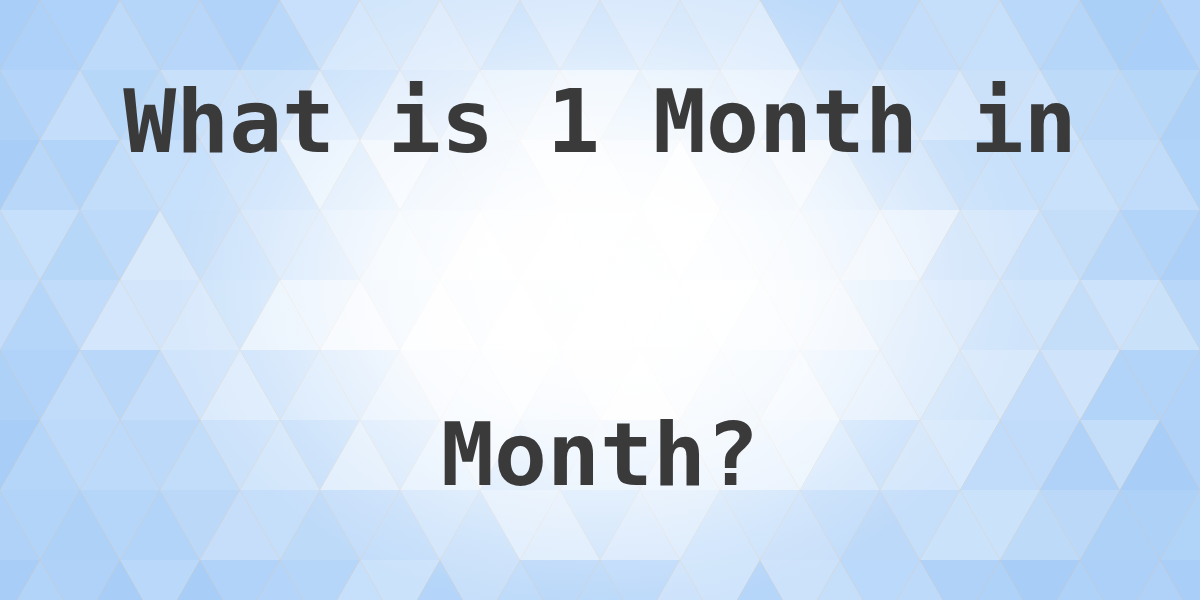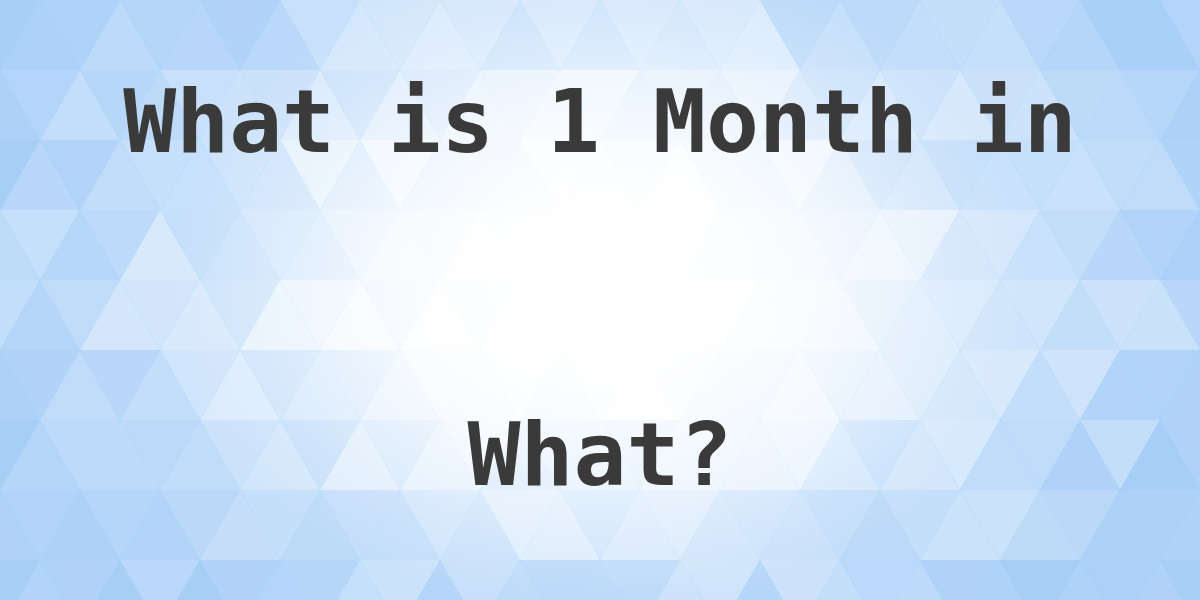--- a/index.html
+++ b/index.html
@@ -18,7 +18,7 @@
     width: 1200px;
     height: 600px;
     overflow: hidden;
-    background: #7dd3fc;
+    background: #fdba74;
   }
 
   

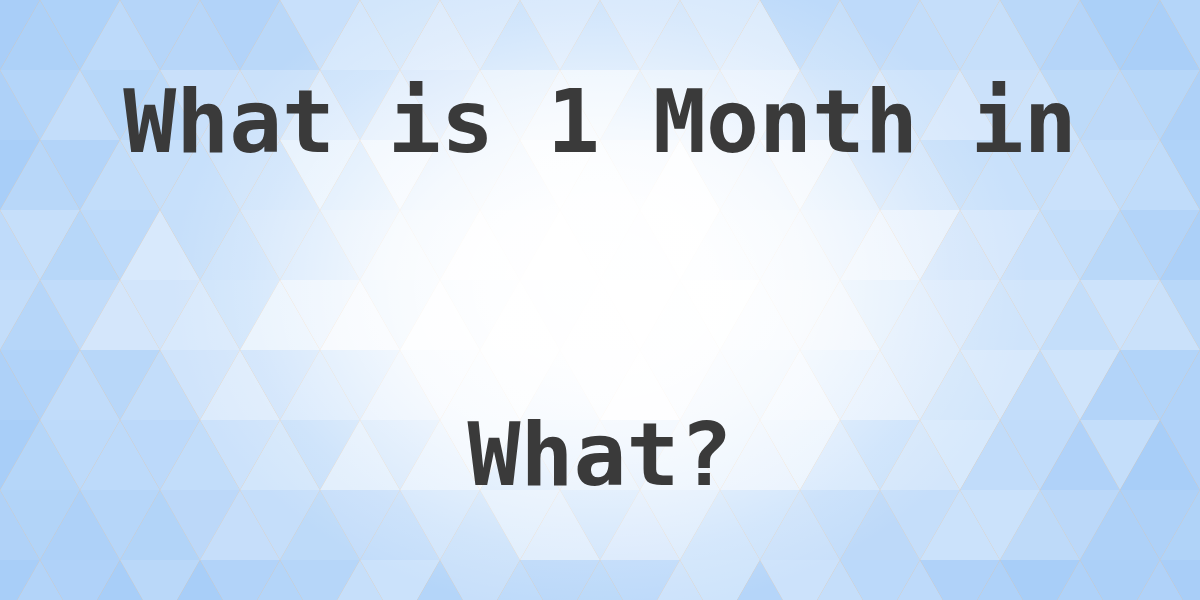--- a/index.html
+++ b/index.html
@@ -490,7 +490,7 @@
   <div id="headline">
     <div class="title-block">
       <span class="tline">What is 1 Month in</span>
-      <span class="tline">What?</span>
+      <span class="tline">Month?</span>
     </div>
   </div>
 

